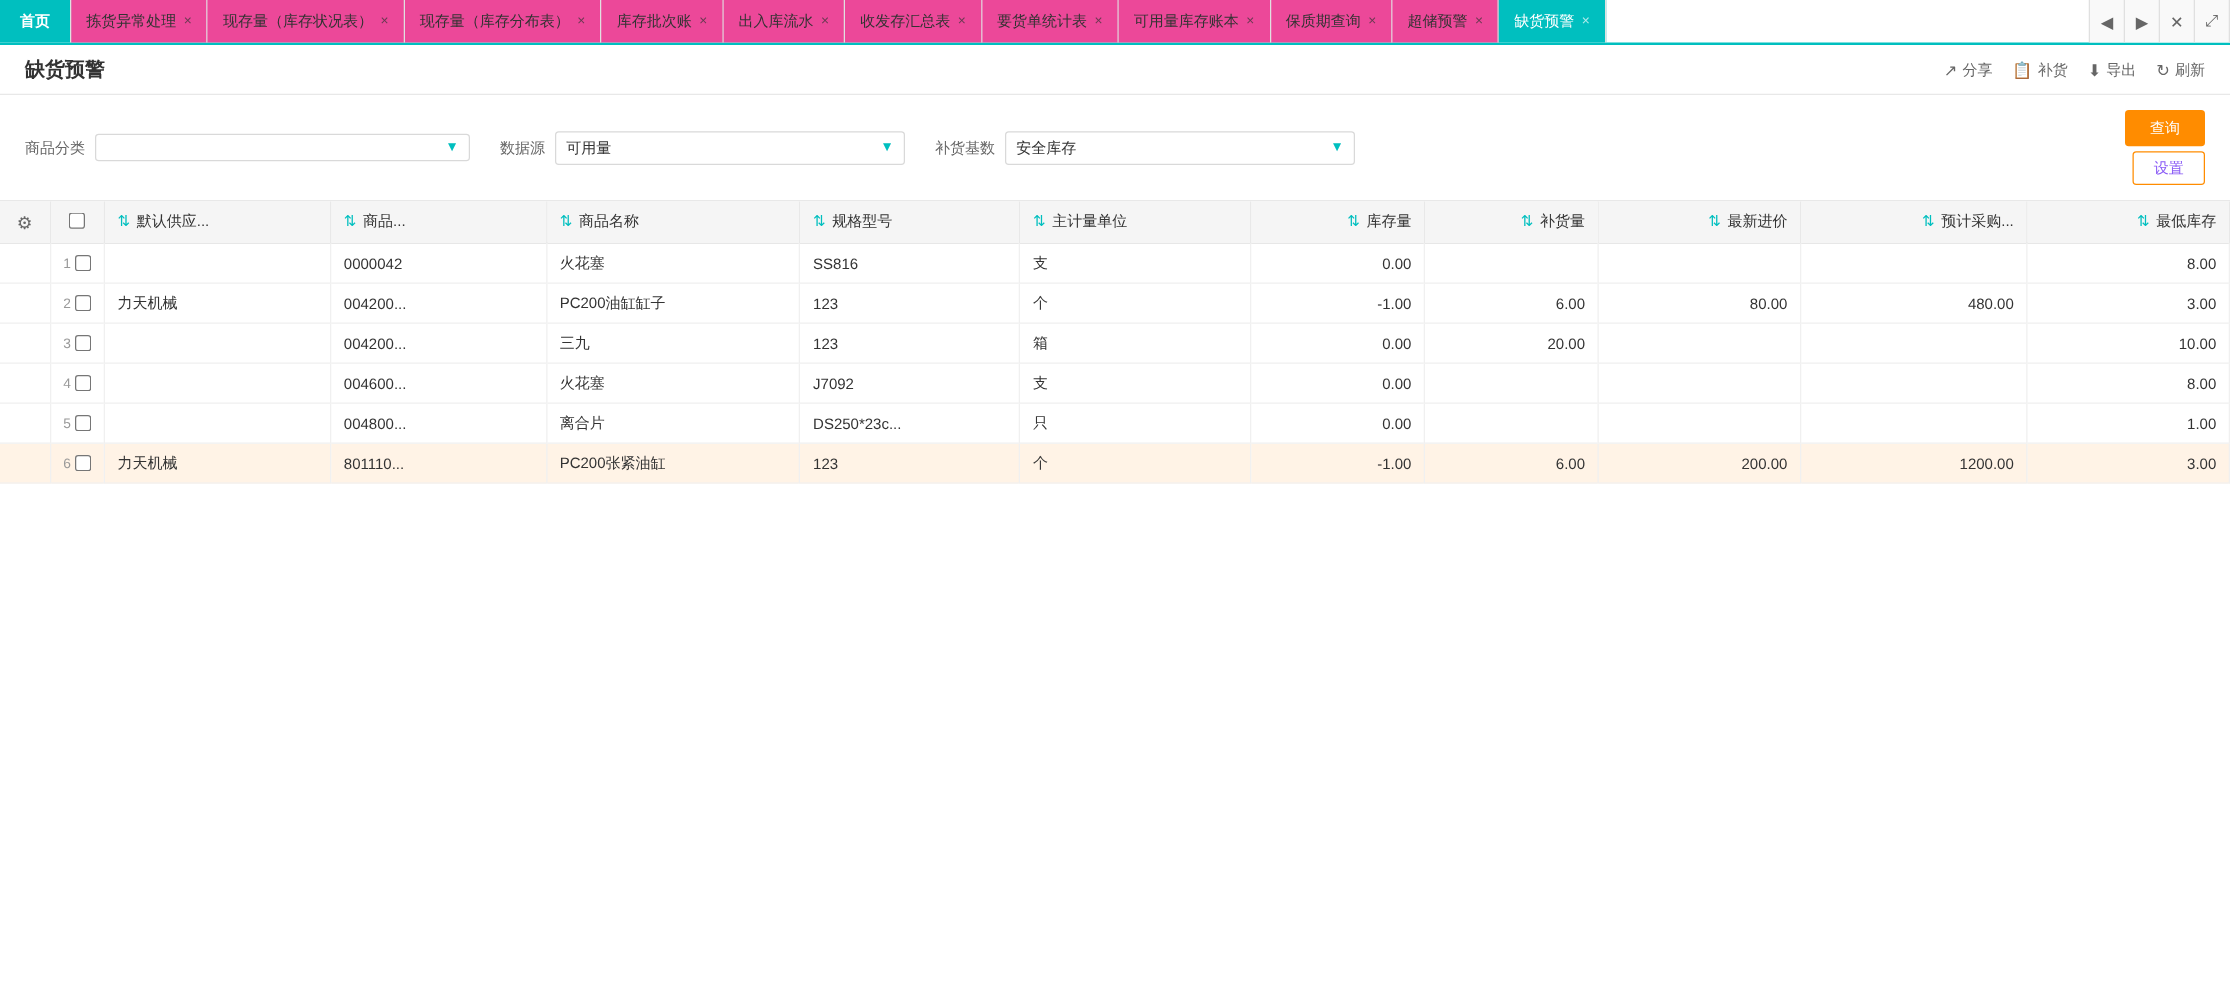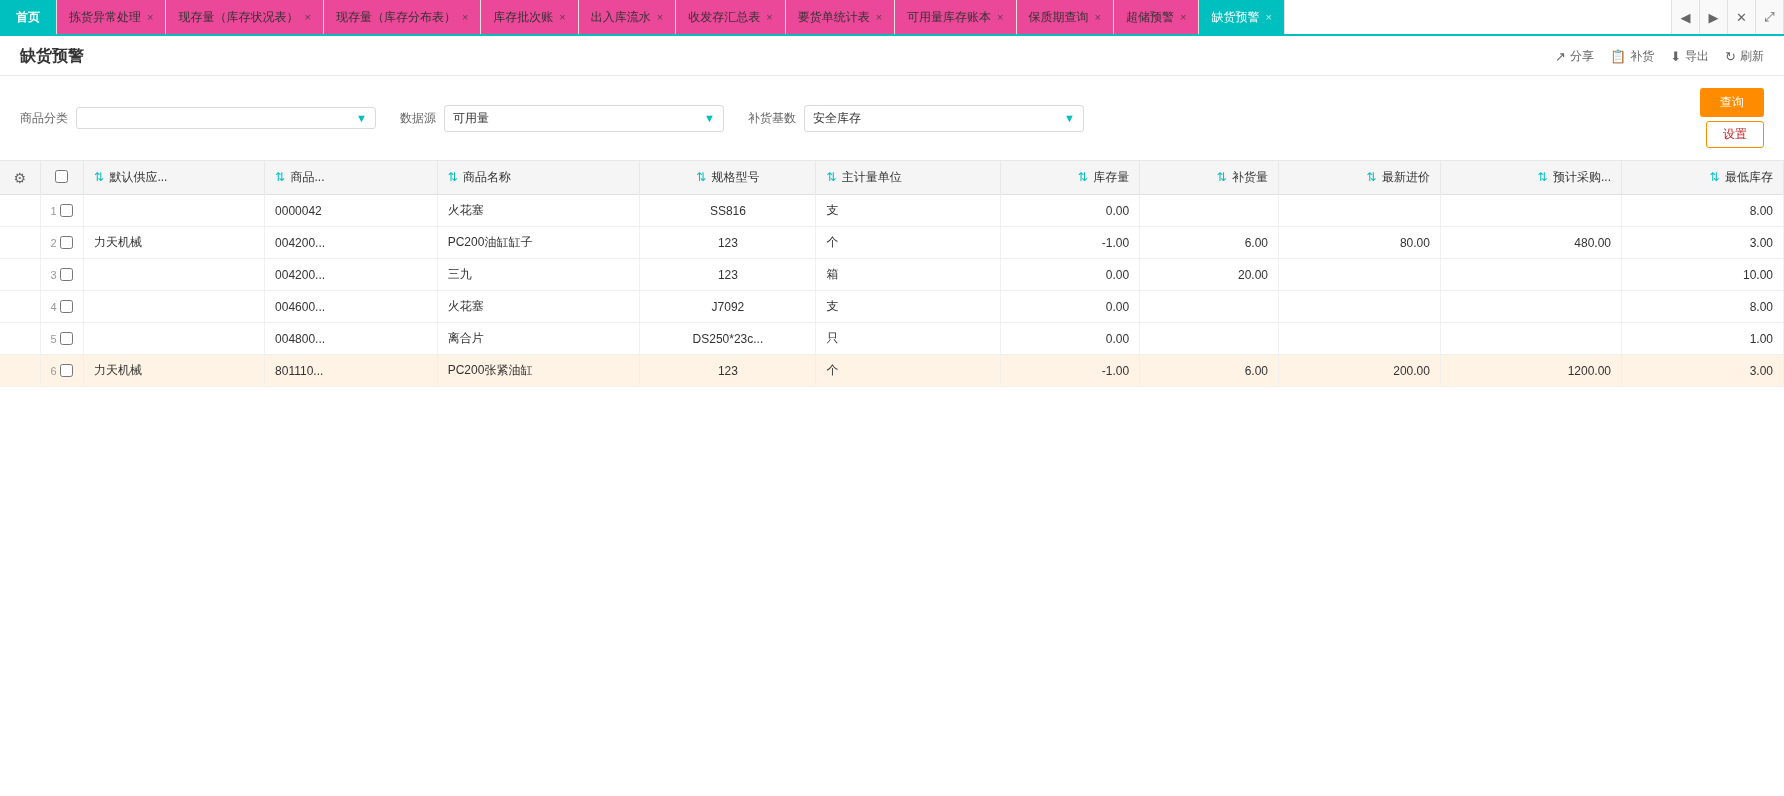--- a/index.html
+++ b/index.html
@@ -145,7 +145,7 @@
     }
     .settings-btn {
       background: #fff;
-      color: #b91c1c;
+      color: #8b5cf6;
       border: 1px solid #ff8c00;
       border-radius: 3px;
       padding: 4px 16px;

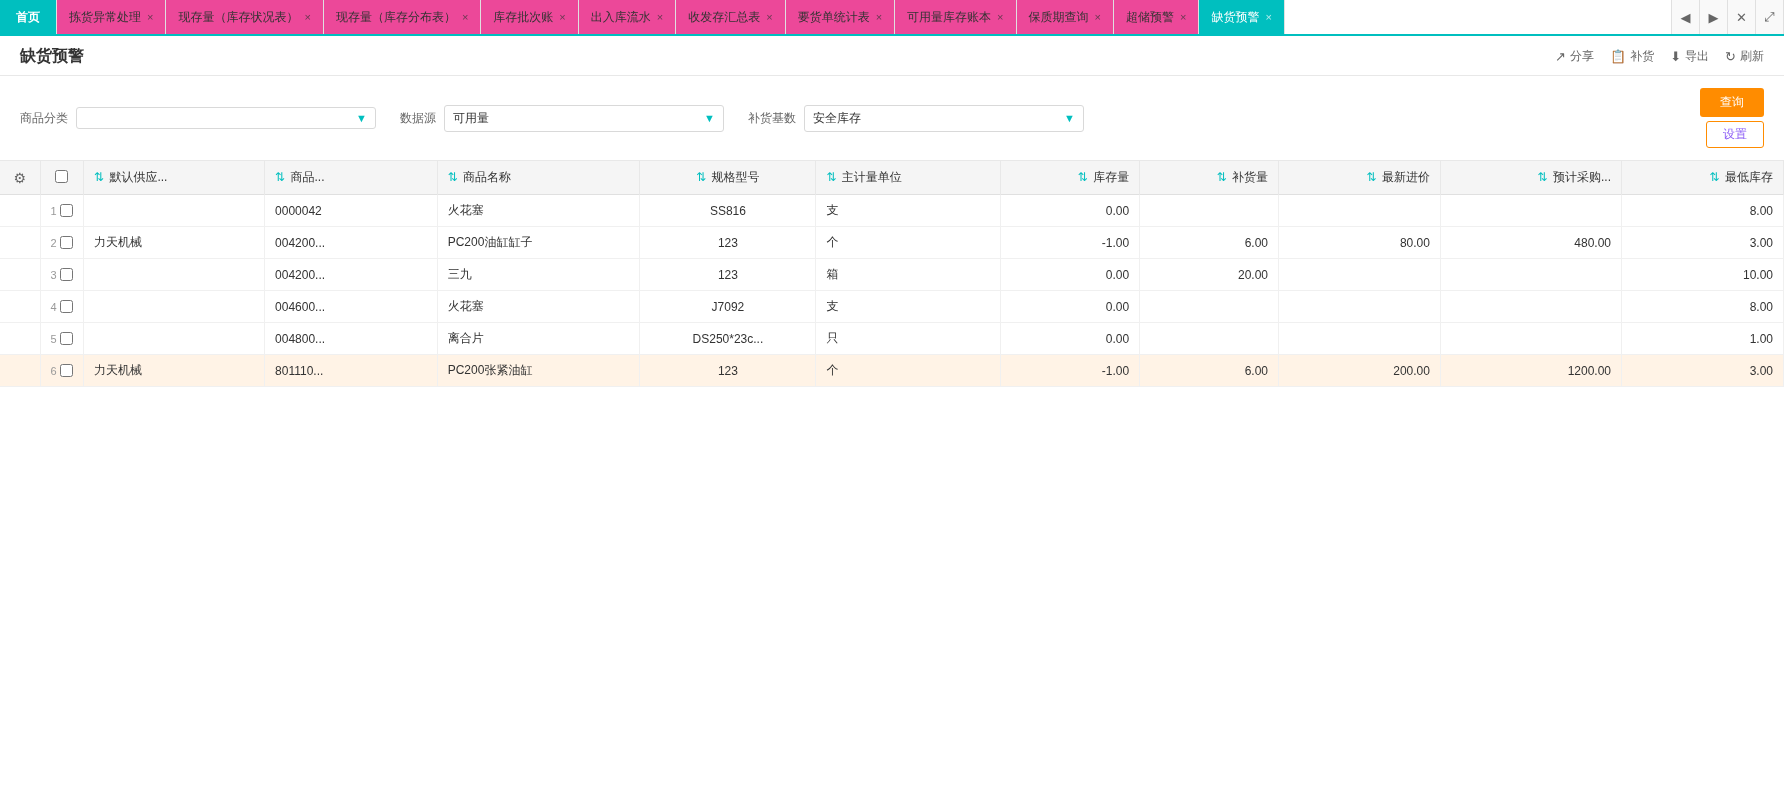--- a/index.html
+++ b/index.html
@@ -203,7 +203,7 @@
     .col-supplier { min-width: 80px; }
     .col-code { min-width: 90px; }
     .col-name { min-width: 100px; }
-    .col-spec { min-width: 80px; text-align: center; }
+    .col-spec { min-width: 80px; }
     .col-unit { min-width: 70px; }
     .col-stock { min-width: 70px; text-align: right; }
     .col-replenish { min-width: 70px; text-align: right; }

